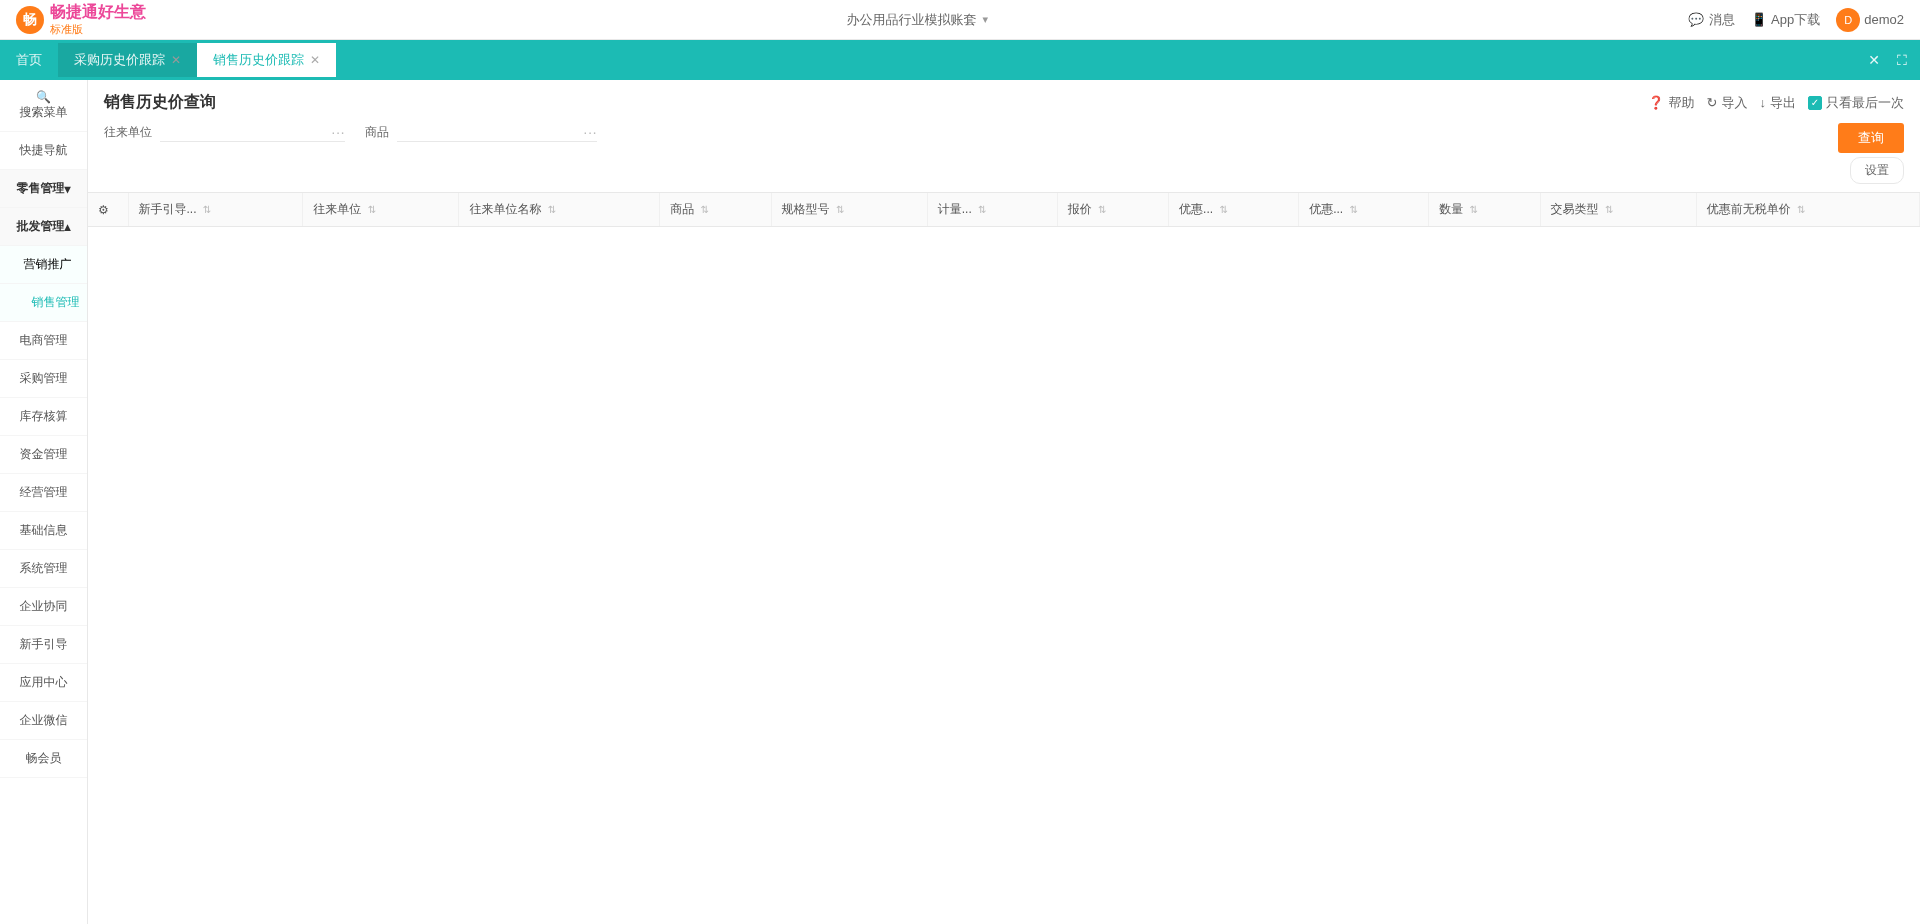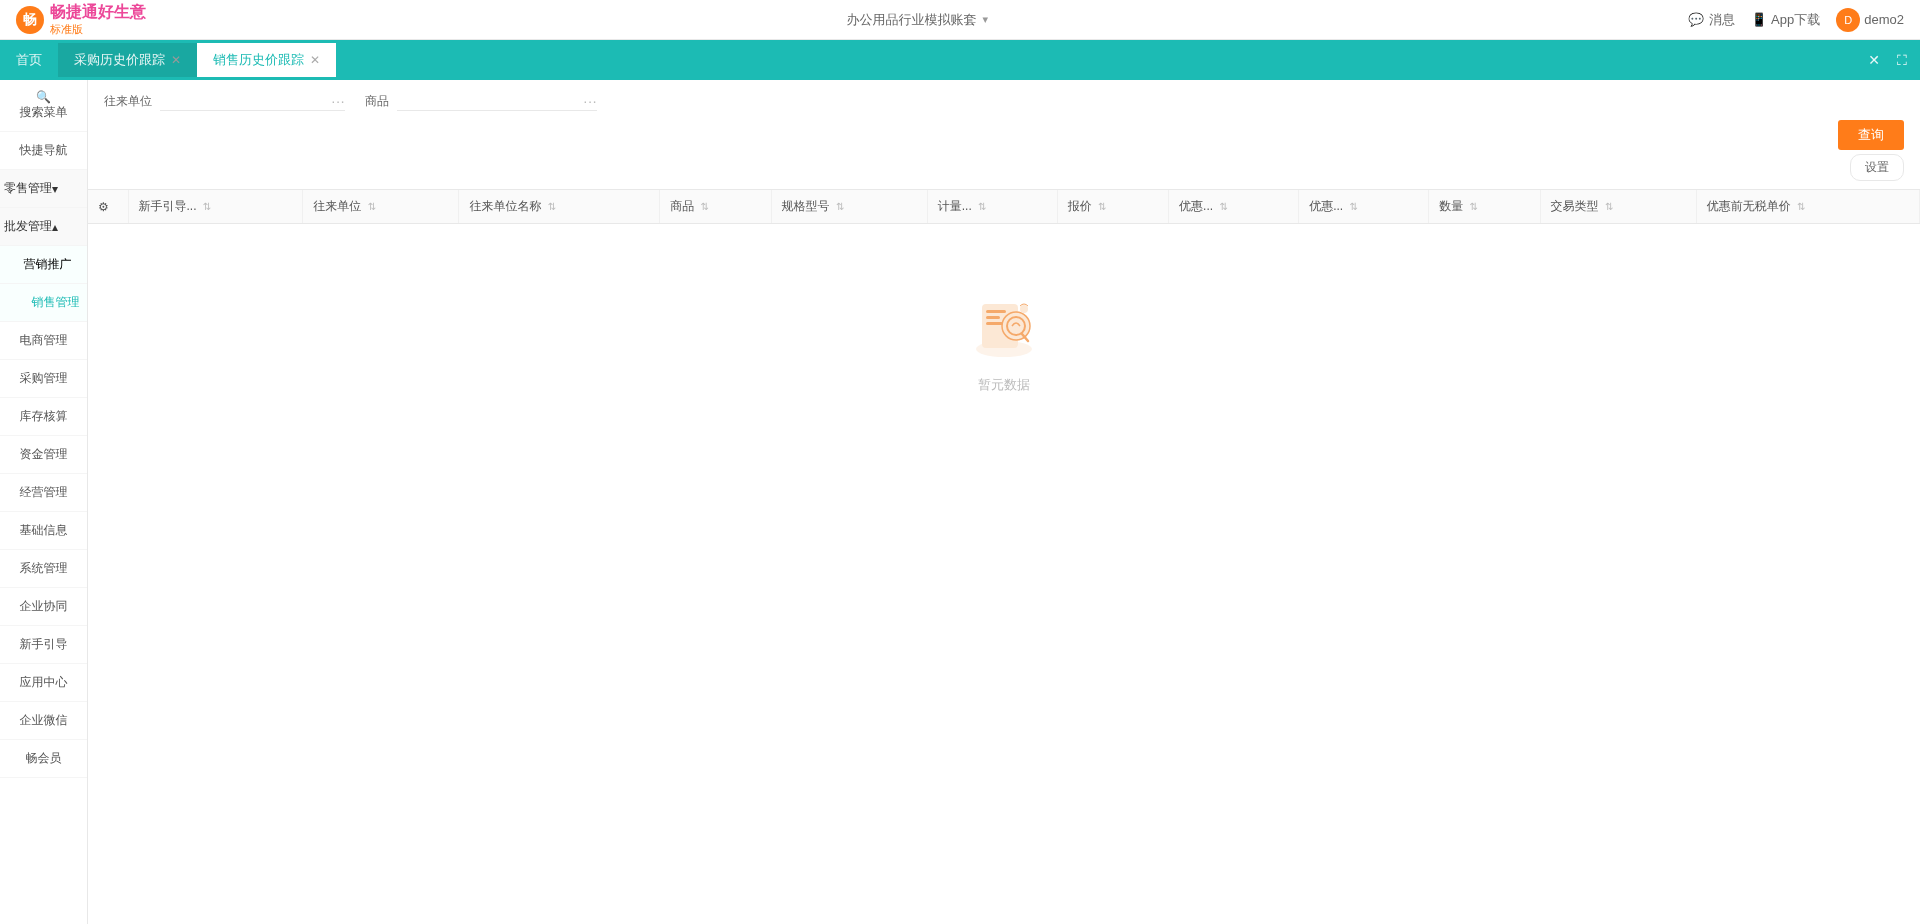--- a/index.html
+++ b/index.html
@@ -192,6 +192,27 @@
   <div class="content-area">
 
     <div class="page-header">
+      <div class="page-title-row">
+        <div class="page-title">销售历史价查询</div>
+        <div class="header-actions">
+          <div class="header-action">
+            <span>❓</span>
+            <span>帮助</span>
+          </div>
+          <div class="header-action">
+            <span>↻</span>
+            <span>导入</span>
+          </div>
+          <div class="header-action">
+            <span>↓</span>
+            <span>导出</span>
+          </div>
+          <div class="checkbox-area">
+            <div class="checkbox">✓</div>
+            <span>只看最后一次</span>
+          </div>
+        </div>
+      </div>
 
       <div style="display:flex; align-items:flex-start; gap:20px;">
 

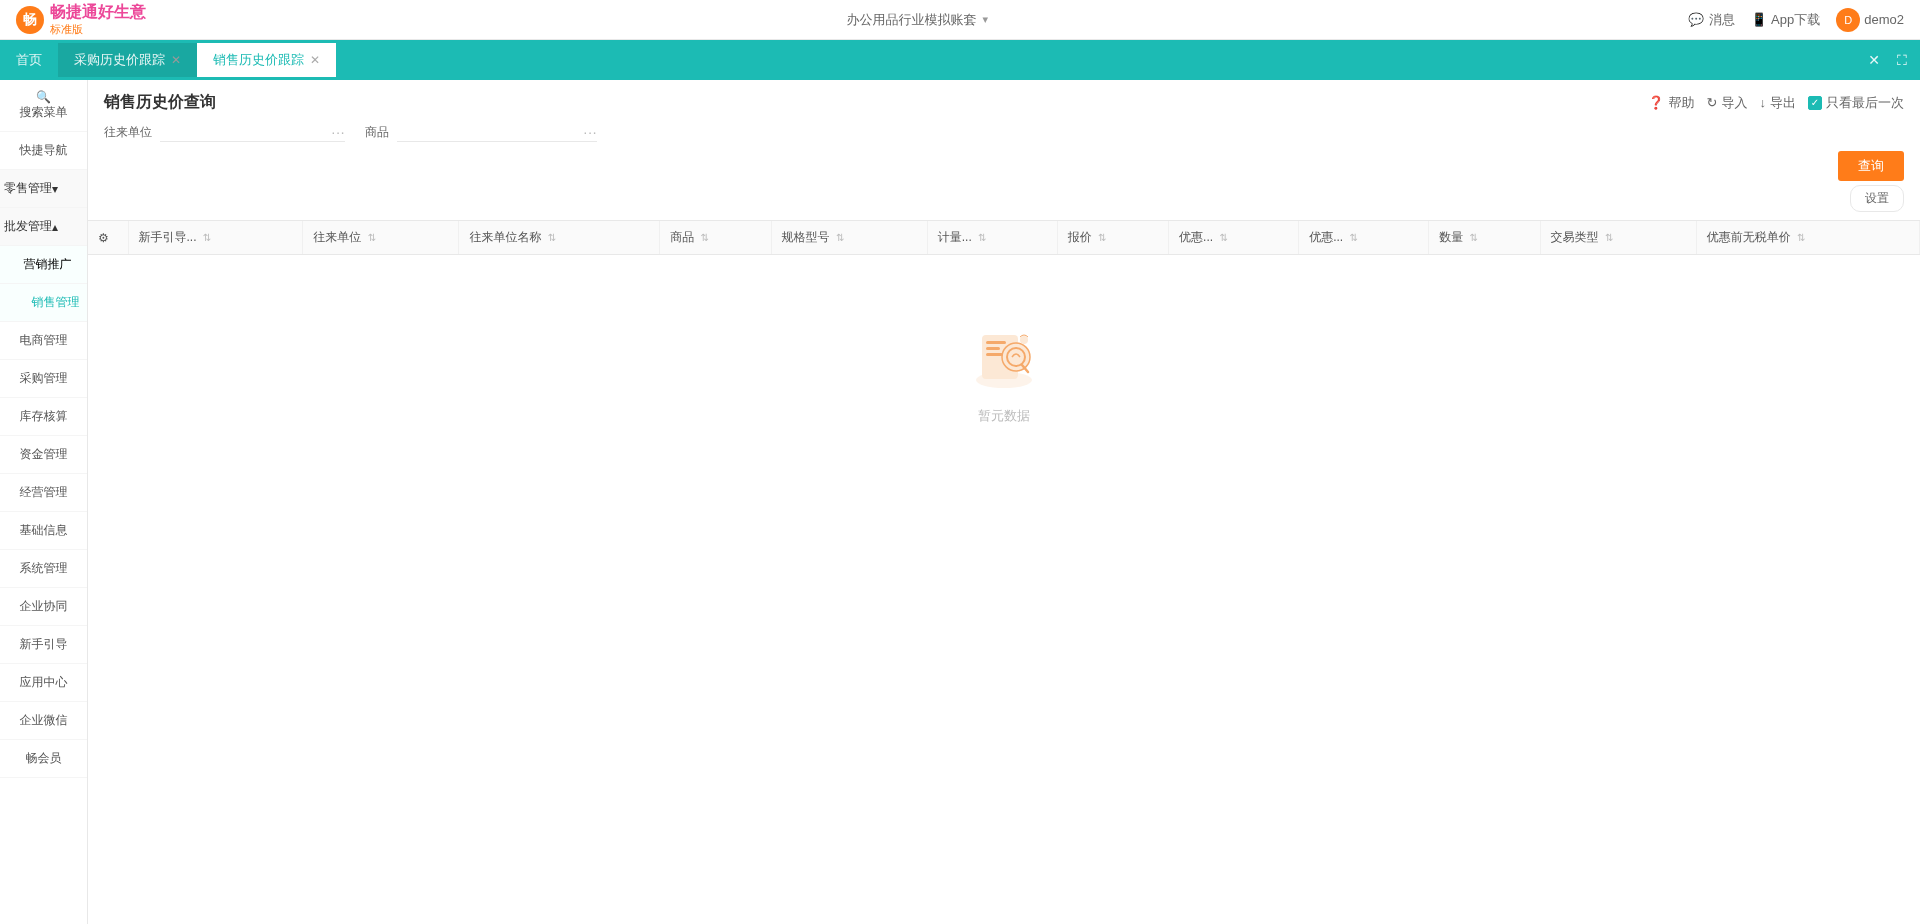--- a/index.html
+++ b/index.html
@@ -56,7 +56,7 @@
     .date-range-text { font-size: 11px; color: #999; margin-top: 2px; }
     .filter-input { border: none; border-bottom: 1px solid #e8e8e8; padding: 2px 8px; font-size: 12px; min-width: 150px; outline: none; color: #333; background: transparent; }
     .filter-dots { color: #bbb; font-size: 14px; cursor: pointer; }
-    .query-btn { background: #ff7c19; color: white; border: none; padding: 6px 20px; border-radius: 3px; cursor: pointer; font-size: 13px; margin-top: 28px; }
+    .query-btn { background: #ff7c19; color: white; border: none; padding: 6px 20px; border-radius: 3px; cursor: pointer; font-size: 13px; }
     .setting-btn { background: #fff; color: #666; border: 1px solid #e8e8e8; padding: 4px 14px; border-radius: 10px; cursor: pointer; font-size: 12px; }
 
     

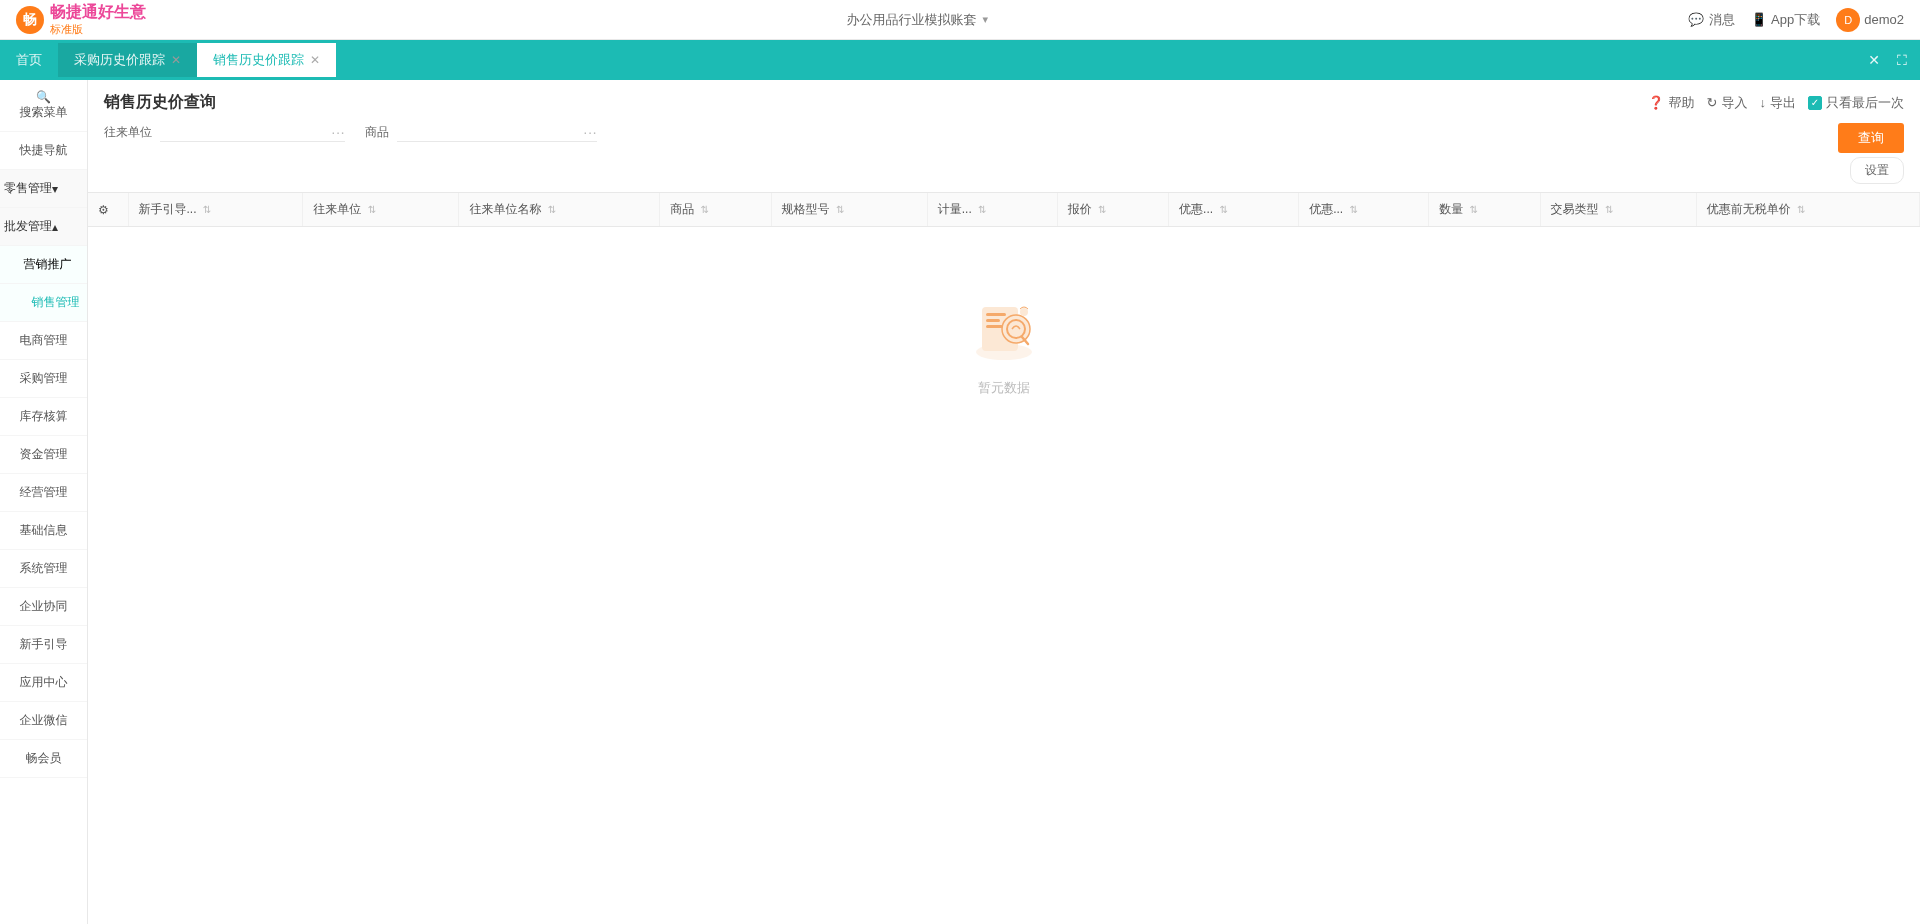--- a/index.html
+++ b/index.html
@@ -35,7 +35,7 @@
     
     .sidebar { width: 88px; background: #fff; border-right: 1px solid #e8e8e8; display: flex; flex-direction: column; overflow-y: auto; flex-shrink: 0; }
     .sidebar-item { padding: 10px 4px; text-align: center; cursor: pointer; font-size: 12px; color: #555; border-bottom: 1px solid #f5f5f5; }
-    .sidebar-item.section-header { background: #f9f9f9; color: #333; font-weight: normal; display: flex; align-items: center; justify-content: flex-start; gap: 0; }
+    .sidebar-item.section-header { background: #f9f9f9; color: #333; font-weight: bold; display: flex; align-items: center; justify-content: center; gap: 0; }
 
     
     .content-area { flex: 1; display: flex; flex-direction: column; overflow: hidden; background: #f5f5f5; }

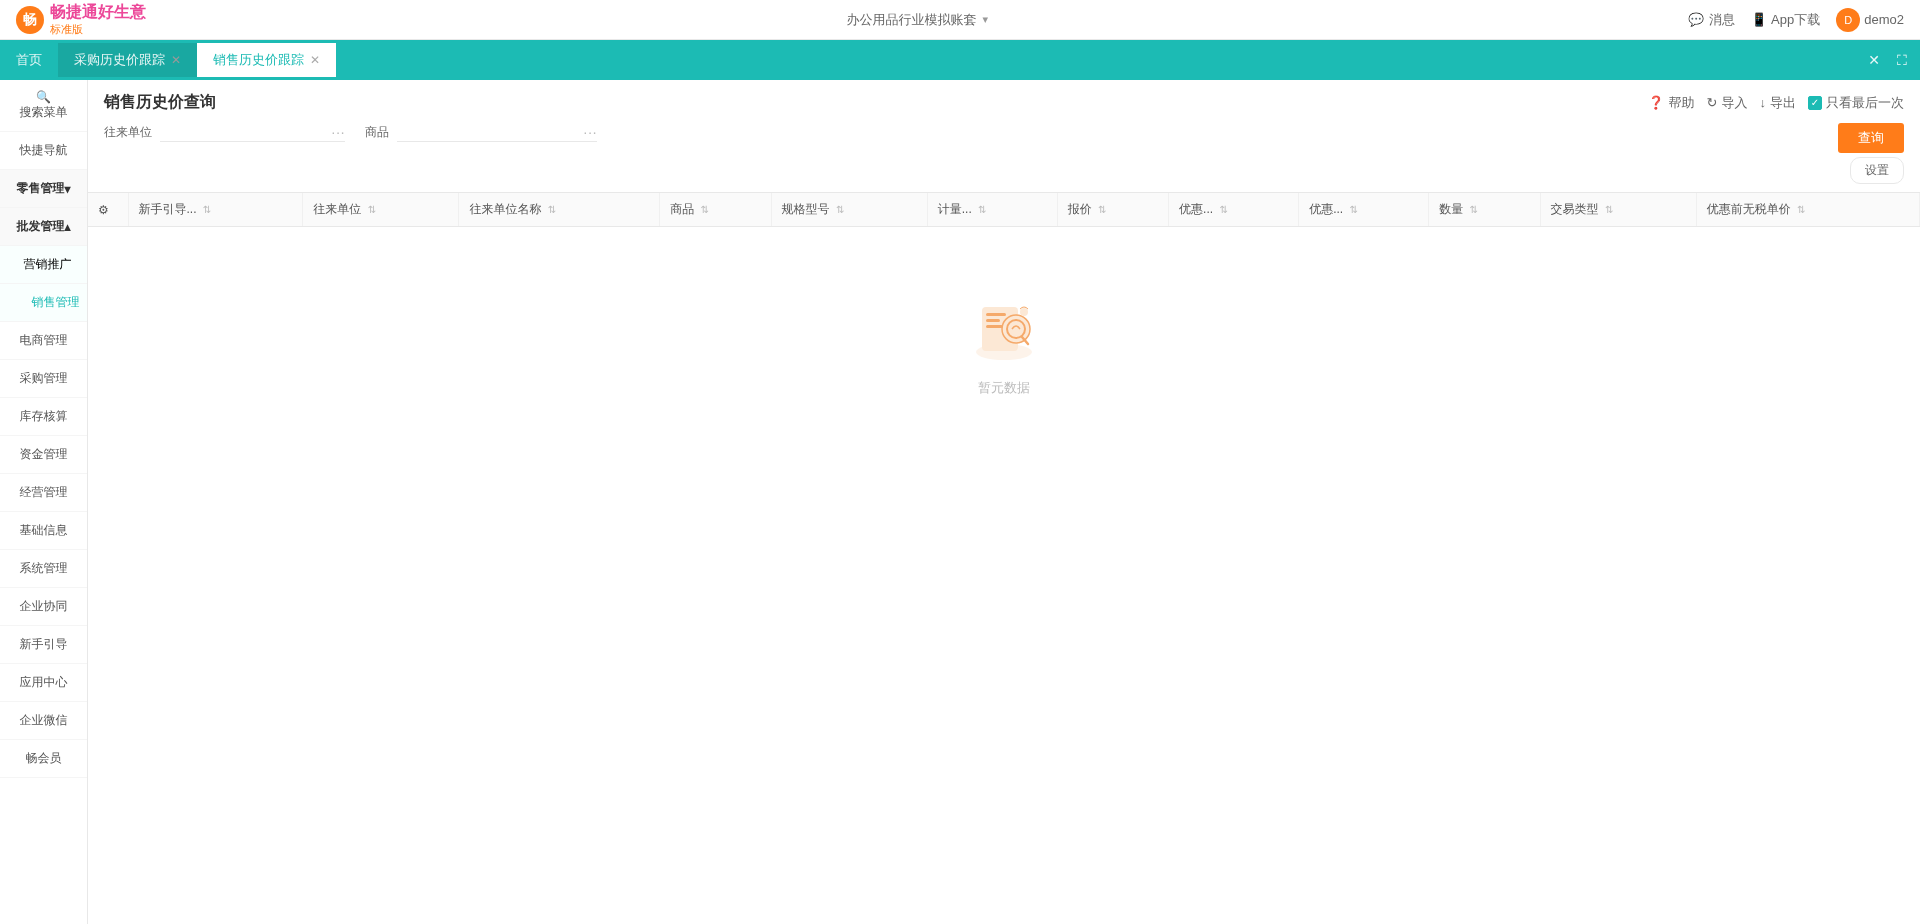--- a/index.html
+++ b/index.html
@@ -301,22 +301,6 @@
           </tbody>
         </table>
 
-        <div class="empty-state">
-          <svg class="empty-icon" viewBox="0 0 80 80" xmlns="http://www.w3.org/2000/svg">
-            <ellipse cx="40" cy="65" rx="28" ry="8" fill="#fce8d5" opacity="0.5"></ellipse>
-            <rect x="18" y="20" width="36" height="44" rx="4" fill="#fce8d5"></rect>
-            <rect x="22" y="26" width="20" height="3" rx="1.5" fill="#f5a96a"></rect>
-            <rect x="22" y="32" width="14" height="3" rx="1.5" fill="#f5a96a"></rect>
-            <rect x="22" y="38" width="17" height="3" rx="1.5" fill="#f5a96a"></rect>
-            <circle cx="52" cy="42" r="14" fill="#fce8d5" stroke="#f5a96a" stroke-width="1.5"></circle>
-            <circle cx="52" cy="42" r="9" fill="none" stroke="#f5a96a" stroke-width="2"></circle>
-            <line x1="58" y1="50" x2="64" y2="57" stroke="#f5a96a" stroke-width="2.5" stroke-linecap="round"></line>
-            <path d="M 48 42 Q 52 36 56 42" fill="none" stroke="#f5a96a" stroke-width="1.5"></path>
-            <circle cx="60" cy="25" r="4" fill="#fce8d5"></circle>
-            <path d="M 56 22 Q 60 18 64 22" fill="none" stroke="#f5a96a" stroke-width="1"></path>
-          </svg>
-          <div class="empty-text">暂元数据</div>
-        </div>
       </div>
     </div>
 

